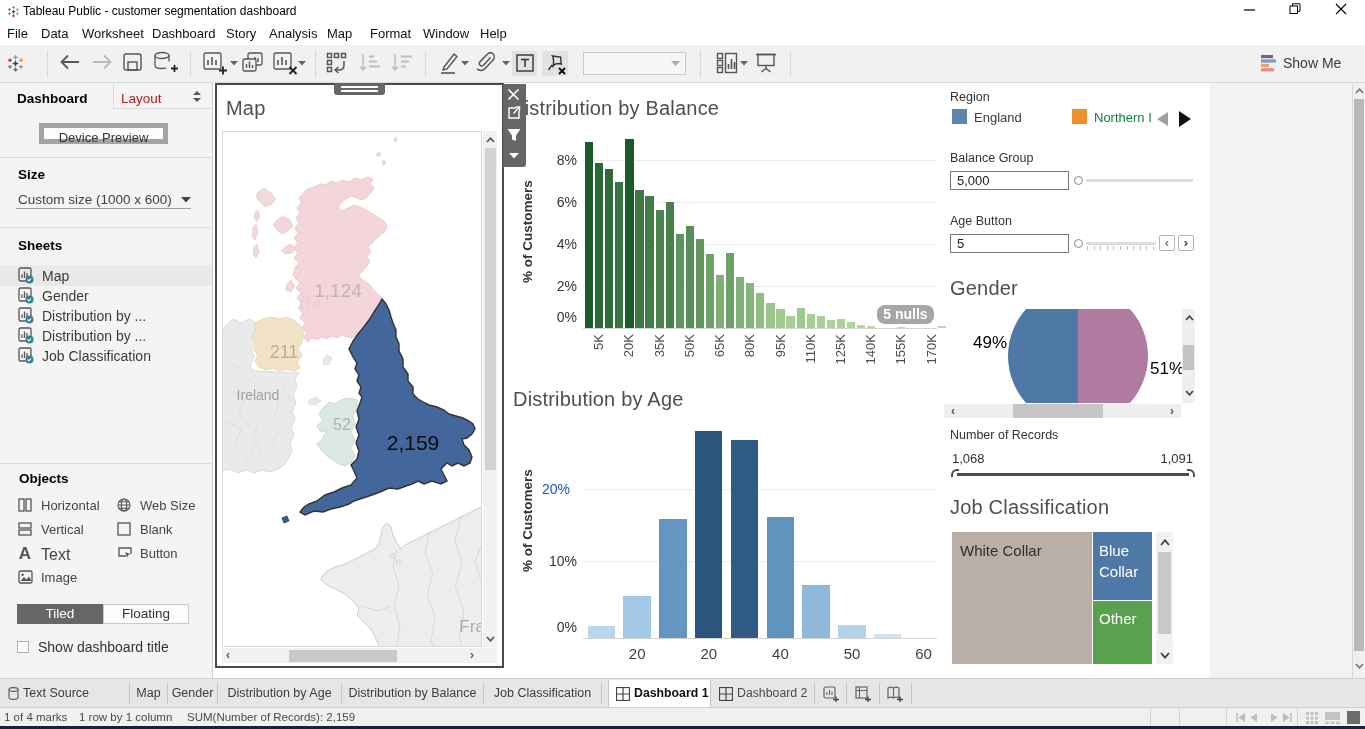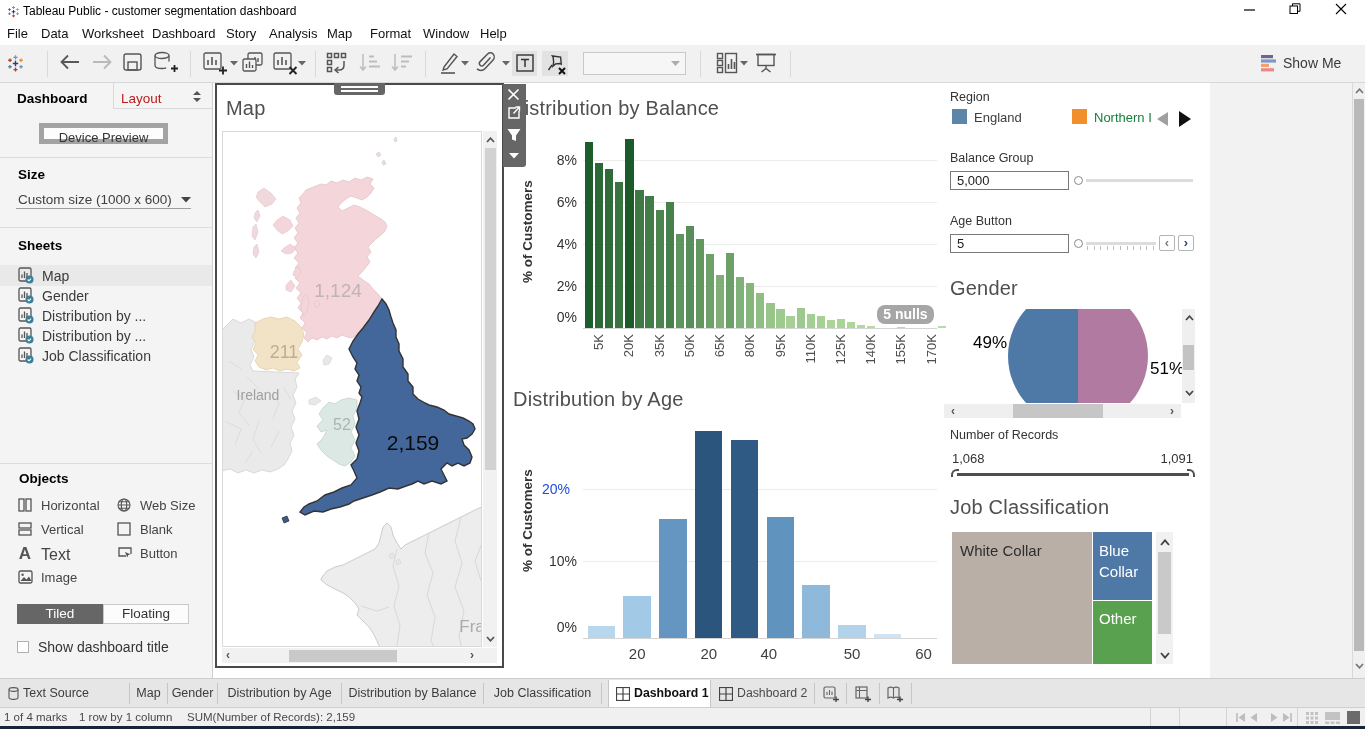--- a/index.html
+++ b/index.html
@@ -358,7 +358,7 @@
 <div class="ab" style="left:874.0px;top:634px;width:27.4px;height:4px;background:#d0e3f2"></div>
 <div class="ab" style="left:617.2px;top:645px;width:40px;text-align:center;font-size:15px;color:#3f3f3f">20</div>
 <div class="ab" style="left:688.8px;top:645px;width:40px;text-align:center;font-size:15px;color:#3f3f3f">20</div>
-<div class="ab" style="left:760.4px;top:645px;width:40px;font-size:15px;color:#3f3f3f">40</div>
+<div class="ab" style="left:760.4px;top:645px;width:40px;text-align:center;font-size:15px;color:#3f3f3f">40</div>
 <div class="ab" style="left:832.0px;top:645px;width:40px;text-align:center;font-size:15px;color:#3f3f3f">50</div>
 <div class="ab" style="left:903.6px;top:645px;width:40px;text-align:center;font-size:15px;color:#3f3f3f">60</div>
 <div class="ab" style="left:215px;top:83px;width:289px;height:585px;background:#fff;border:2px solid #4a4a4a"></div>

